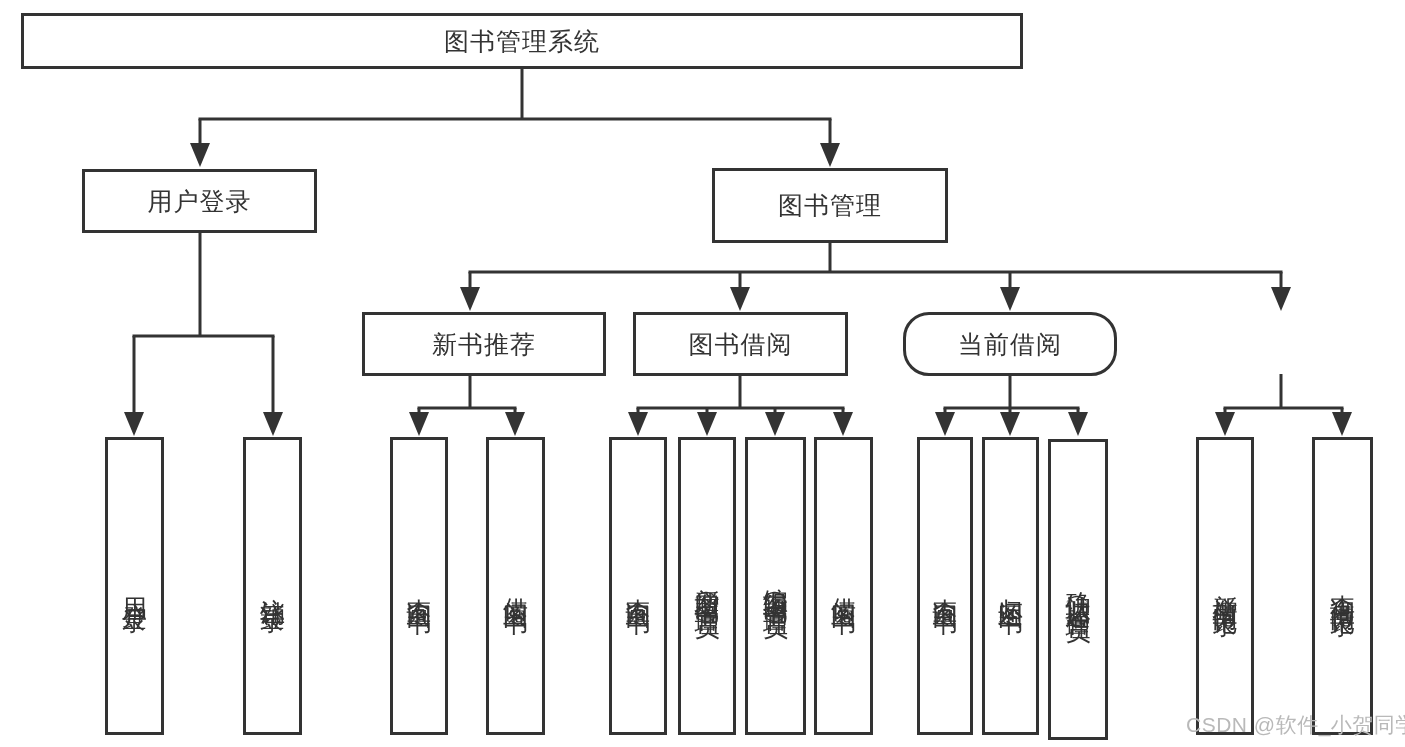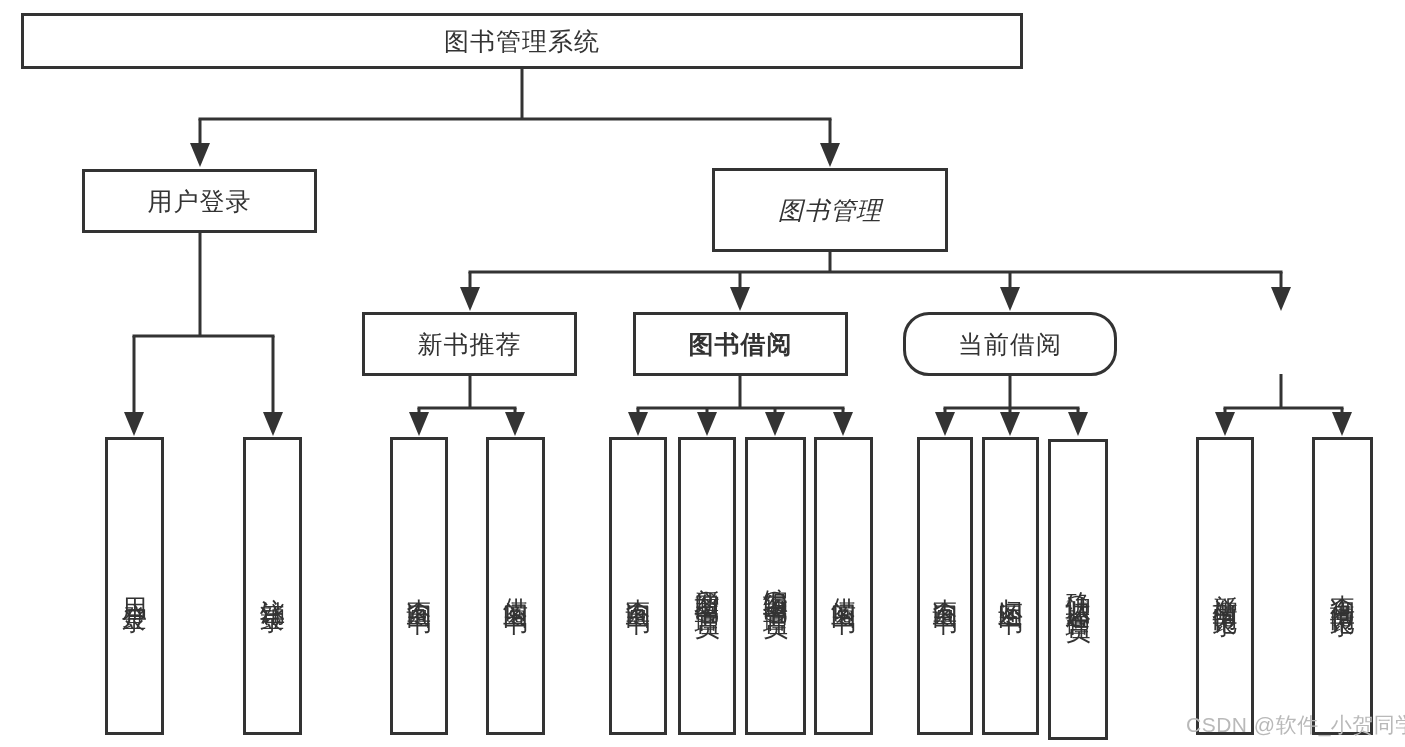--- a/index.html
+++ b/index.html
@@ -99,7 +99,7 @@
   <div class="box hbox" style="left:21px; top:13px; width:1002px; height:56px;">图书管理系统</div>
 
   <div class="box hbox" style="left:82px; top:169px; width:235px; height:64px;">用户登录</div>
-  <div class="box hbox" style="left:712px; top:168px; width:236px; height:84px;font-style:italic;">图书管理</div>
+  <div class="box hbox" style="left:712px; top:168px; width:236px; height:75px;">图书管理</div>
 
   <div class="box hbox" style="left:362px; top:312px; width:215px; height:64px;">新书推荐</div>
   <div class="box hbox" style="left:633px; top:312px; width:215px; height:64px;font-weight:bold;">图书借阅</div>

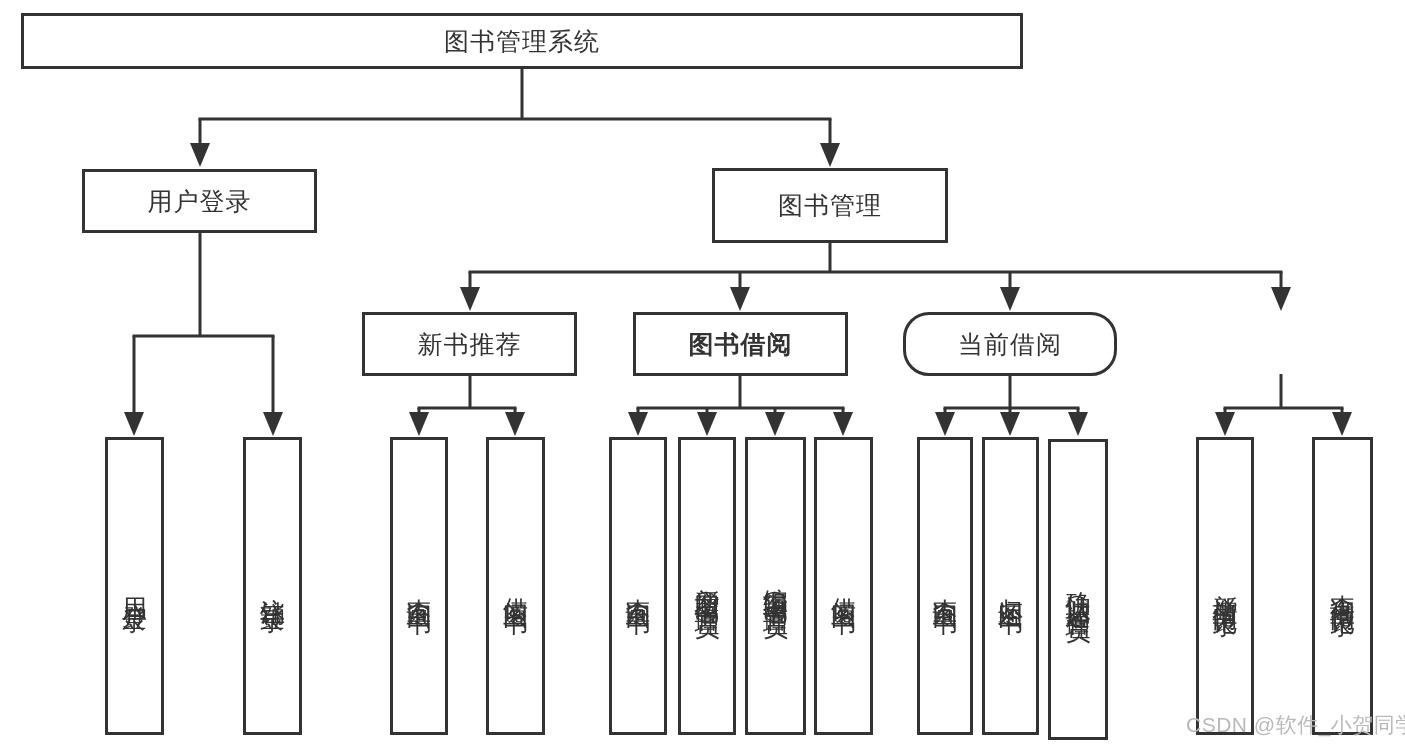--- a/index.html
+++ b/index.html
@@ -101,7 +101,7 @@
   <div class="box hbox" style="left:82px; top:169px; width:235px; height:64px;">用户登录</div>
   <div class="box hbox" style="left:712px; top:168px; width:236px; height:75px;">图书管理</div>
 
-  <div class="box hbox" style="left:362px; top:312px; width:215px; height:64px;">新书推荐</div>
+  <div class="box hbox" style="left:362px; top:312px; width:244px; height:64px;">新书推荐</div>
   <div class="box hbox" style="left:633px; top:312px; width:215px; height:64px;font-weight:bold;">图书借阅</div>
   <div class="box hbox" style="left:903px; top:312px; width:214px; height:64px;border-radius:26px;">当前借阅</div>
 

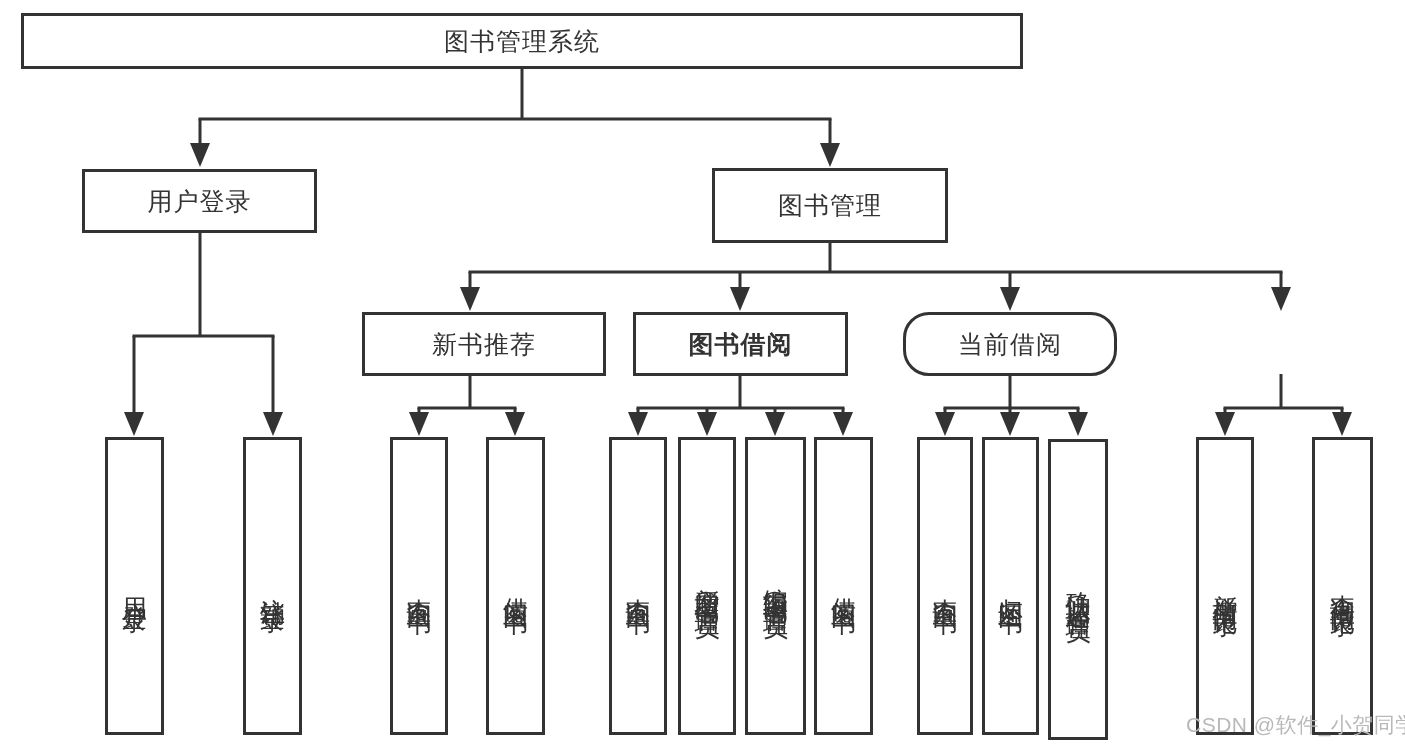--- a/index.html
+++ b/index.html
@@ -102,7 +102,7 @@
   <div class="box hbox" style="left:712px; top:168px; width:236px; height:75px;">图书管理</div>
 
   <div class="box hbox" style="left:362px; top:312px; width:244px; height:64px;">新书推荐</div>
-  <div class="box hbox" style="left:633px; top:312px; width:215px; height:64px;font-weight:bold;">图书借阅</div>
+  <div class="box hbox" style="left:633px; top:312px; width:215px; height:64px;">图书借阅</div>
   <div class="box hbox" style="left:903px; top:312px; width:214px; height:64px;border-radius:26px;">当前借阅</div>
 
   <div class="box vbox" style="left:105px; top:437px; width:59px; height:298px;">

